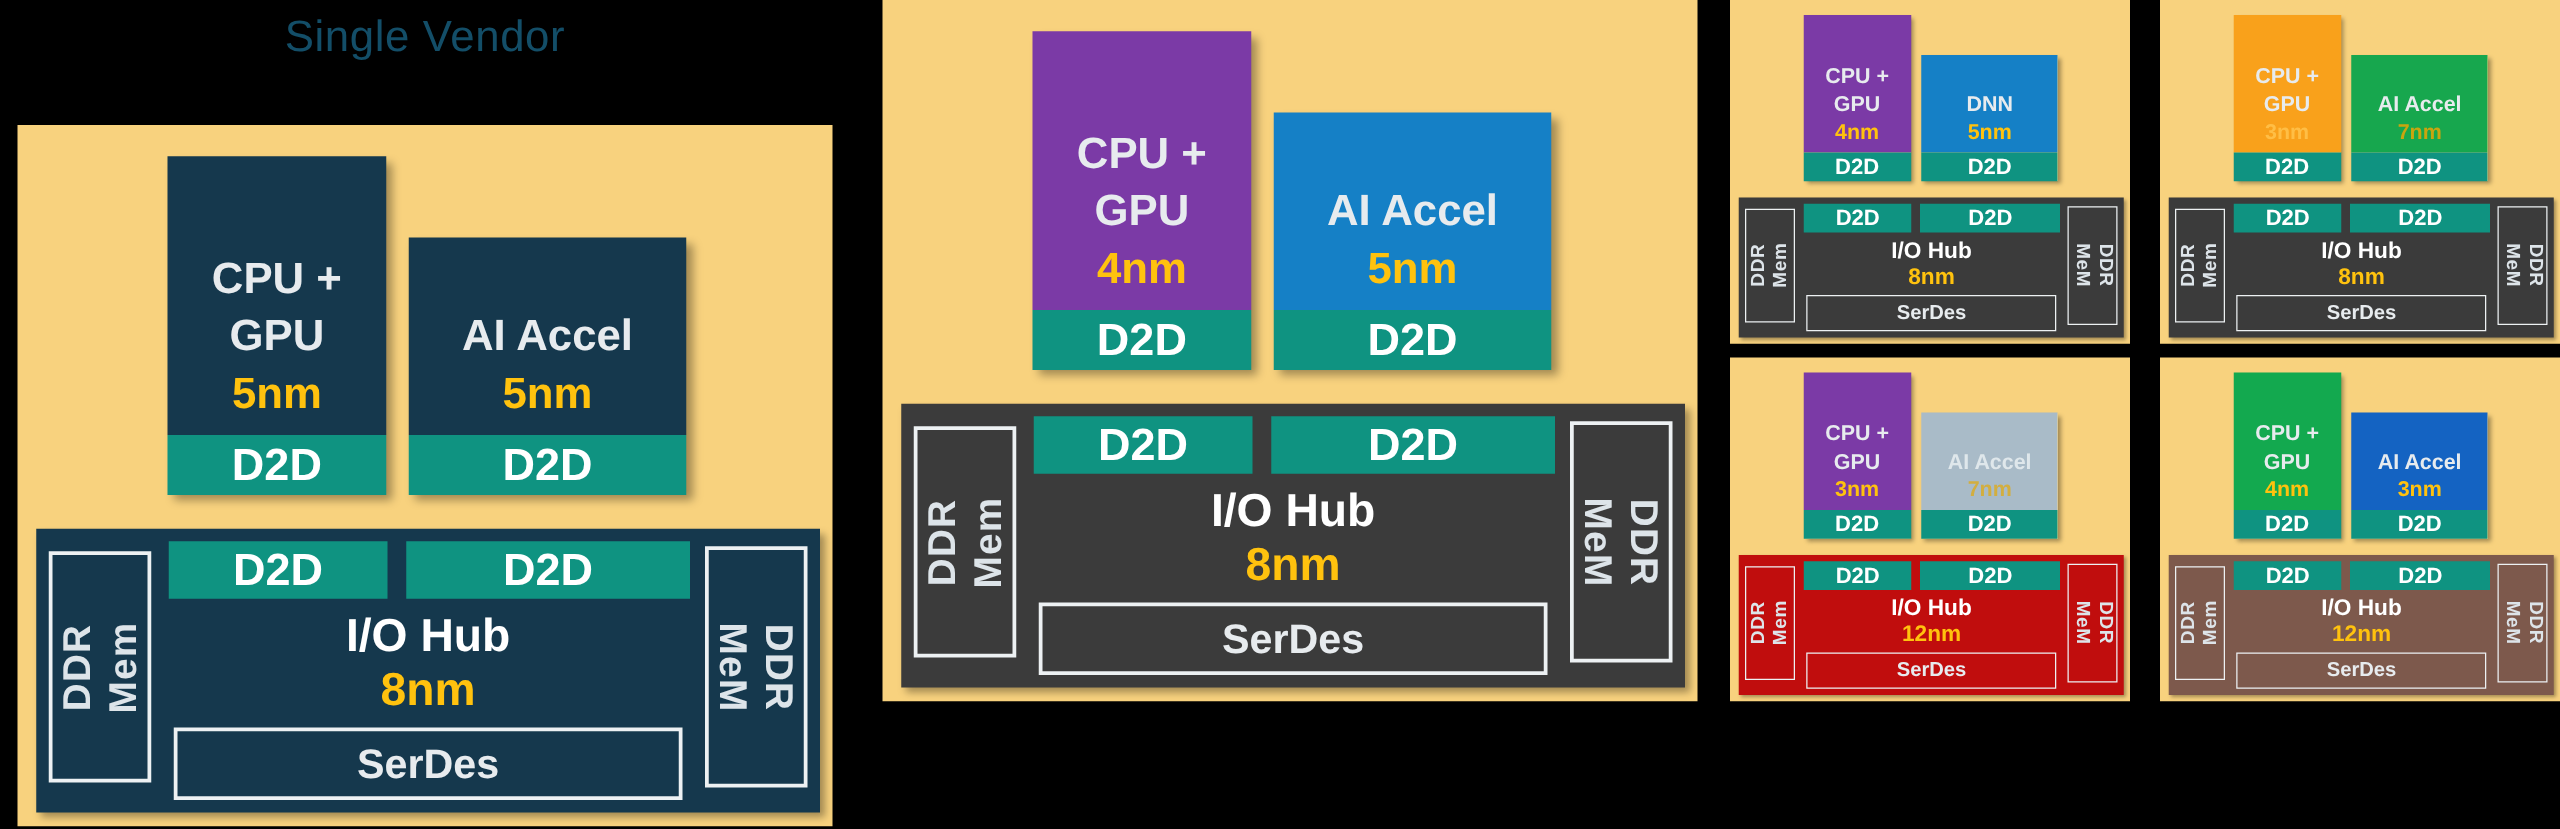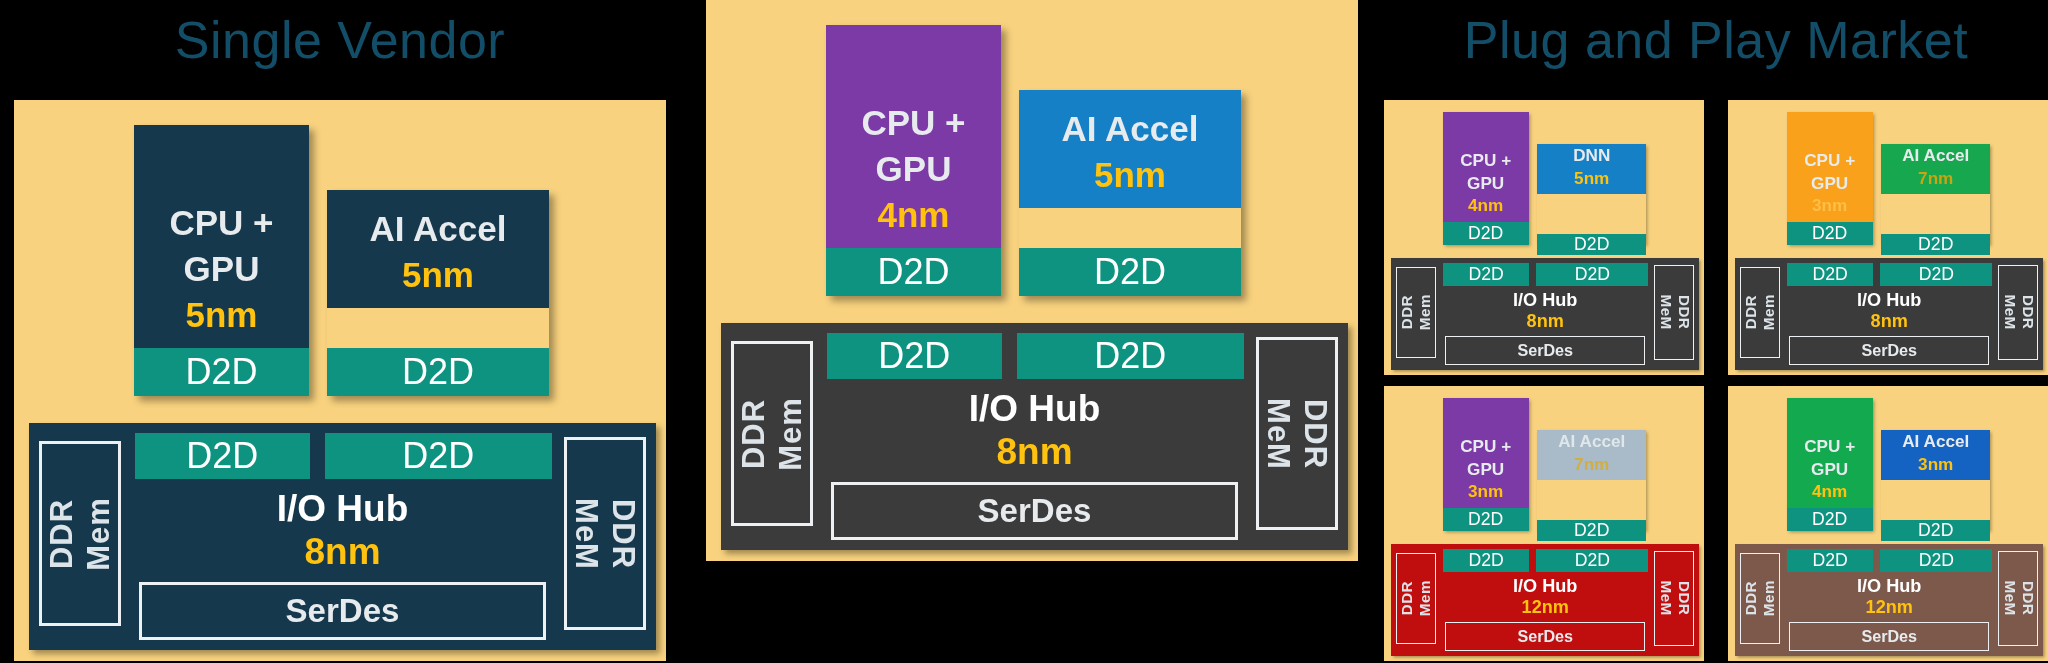--- a/index.html
+++ b/index.html
@@ -18,7 +18,7 @@
 
   .section-title {
     height:100px; display:flex; align-items:flex-start; justify-content:center;
-    padding-top:10px; font-size:52px; font-weight:400; color:#134E68;
+    padding-top:10px; font-size:35px; font-weight:400; color:#134E68;
     letter-spacing:0.5px; white-space:nowrap;
   }
 

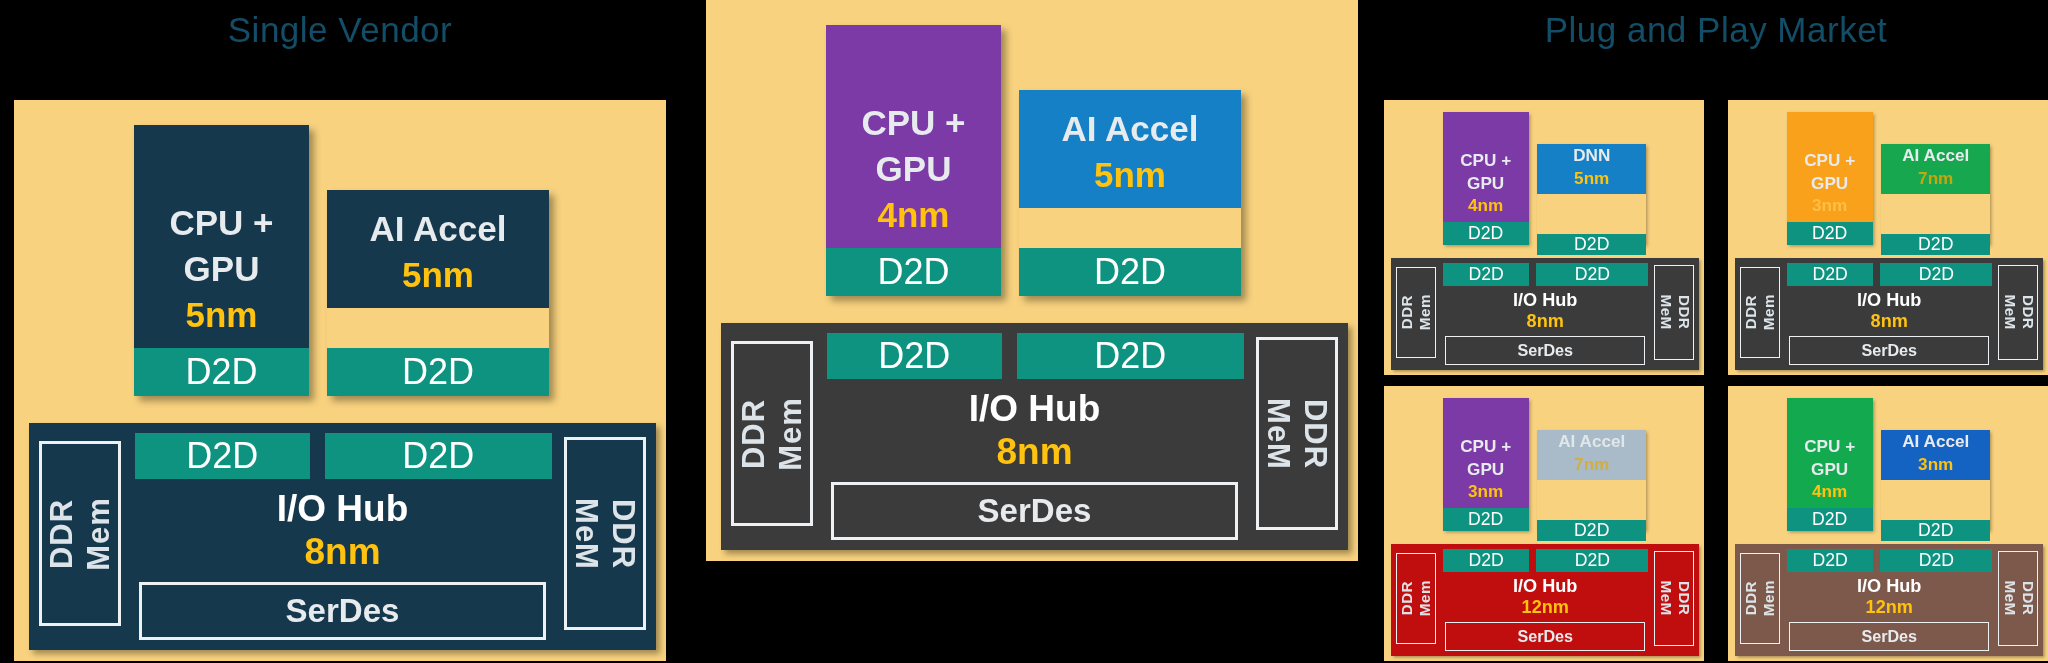--- a/index.html
+++ b/index.html
@@ -207,7 +207,6 @@
   </section>
 
   <section class="col col-right">
-    <h2 class="section-title">Plug and Play Market</h2>
     <div class="grid2x2">
       <div class="board small">
   <div class="chip-row">

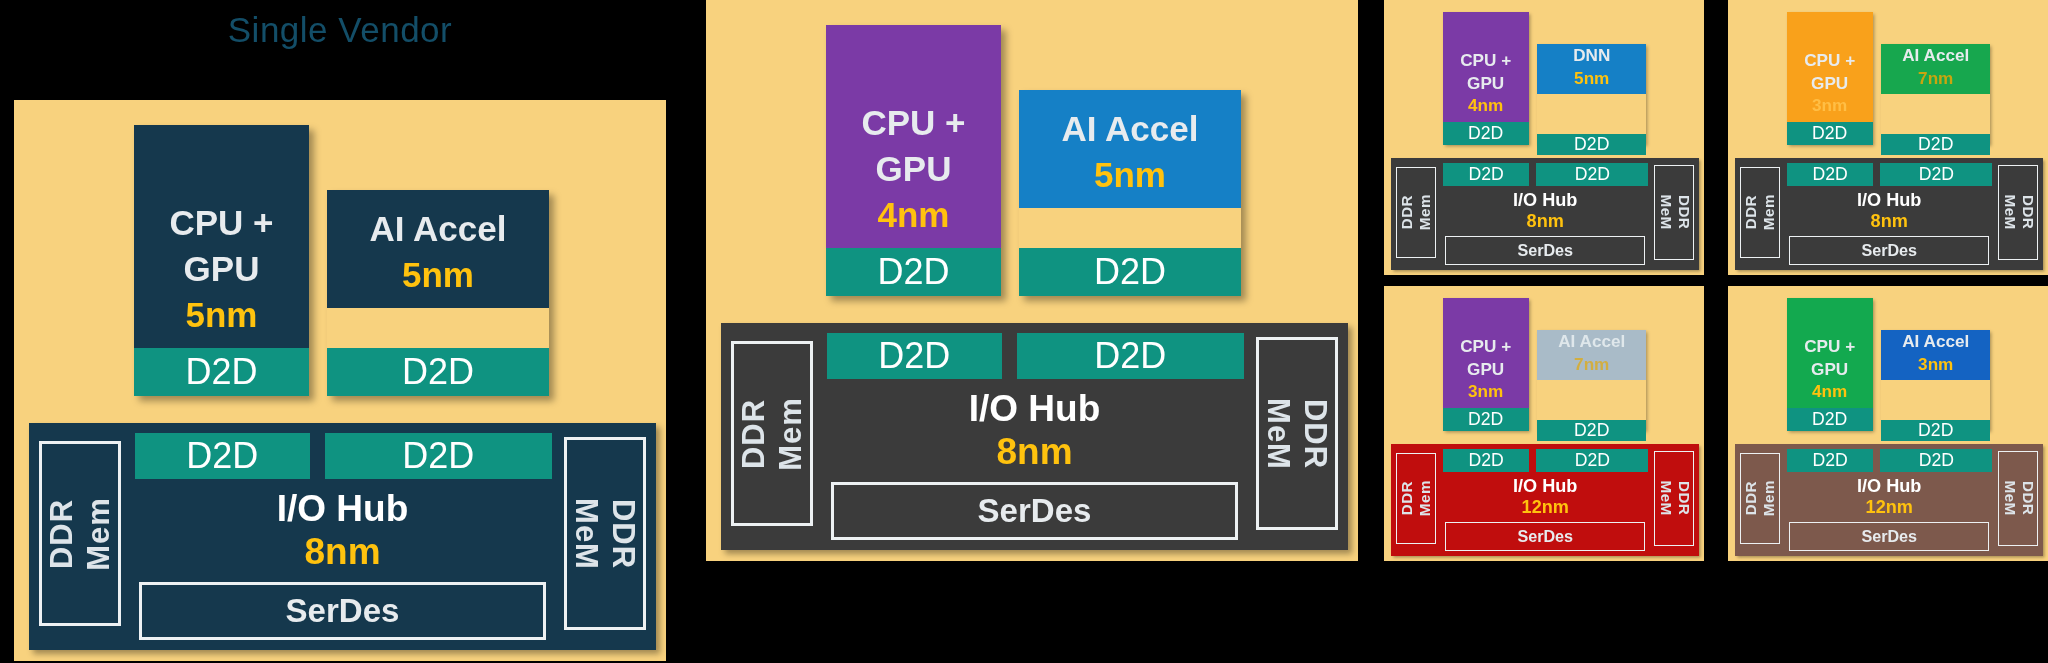--- a/index.html
+++ b/index.html
@@ -45,7 +45,7 @@
     box-shadow:calc(5px * var(--u)) calc(5px * var(--u)) calc(7px * var(--u)) rgba(0,0,0,0.35);
   }
   .chiplet.c0 { width:calc(175px * var(--u)); height:calc(271px * var(--u)); }
-  .chiplet.c1 { width:calc(222px * var(--u)); height:calc(206px * var(--u));gap:40px; }
+  .chiplet.c1 { width:calc(222px * var(--u)); height:calc(206px * var(--u)); }
   .chip-body {
     flex:1; display:flex; flex-direction:column; justify-content:flex-end;
     align-items:center; padding-bottom:calc(10px * var(--u));

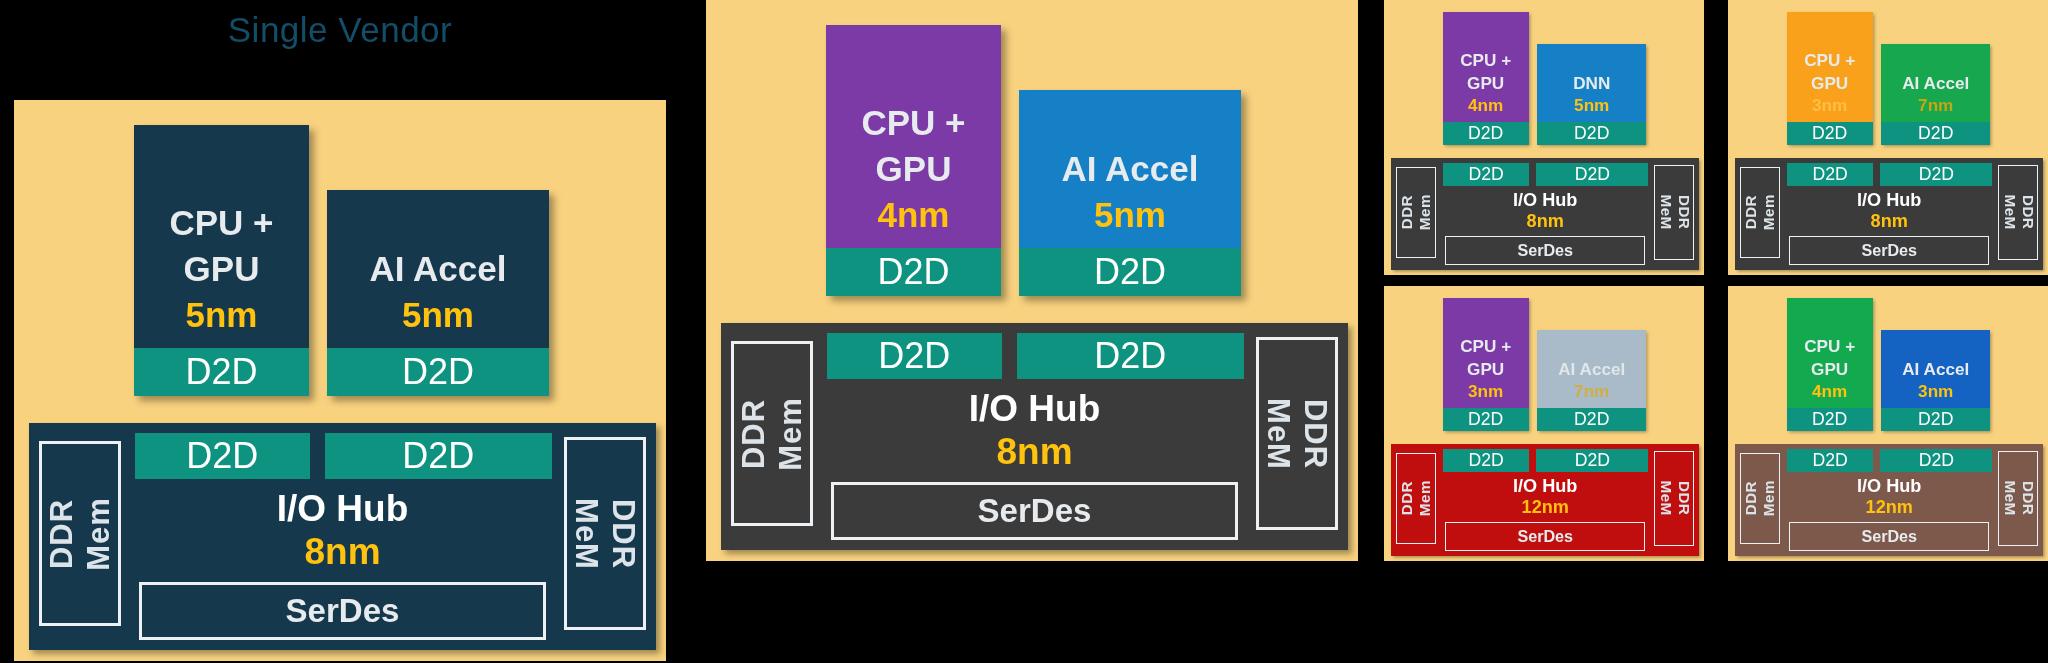--- a/index.html
+++ b/index.html
@@ -56,7 +56,7 @@
   }
   .d2d {
     height:calc(48px * var(--u)); background:#0F9381; color:#FFFFFF;
-    font-weight:normal; font-size:calc(36px * var(--u));
+    font-weight:bold; font-size:calc(36px * var(--u));
     display:flex; align-items:center; justify-content:center; white-space:nowrap;
   }
 

